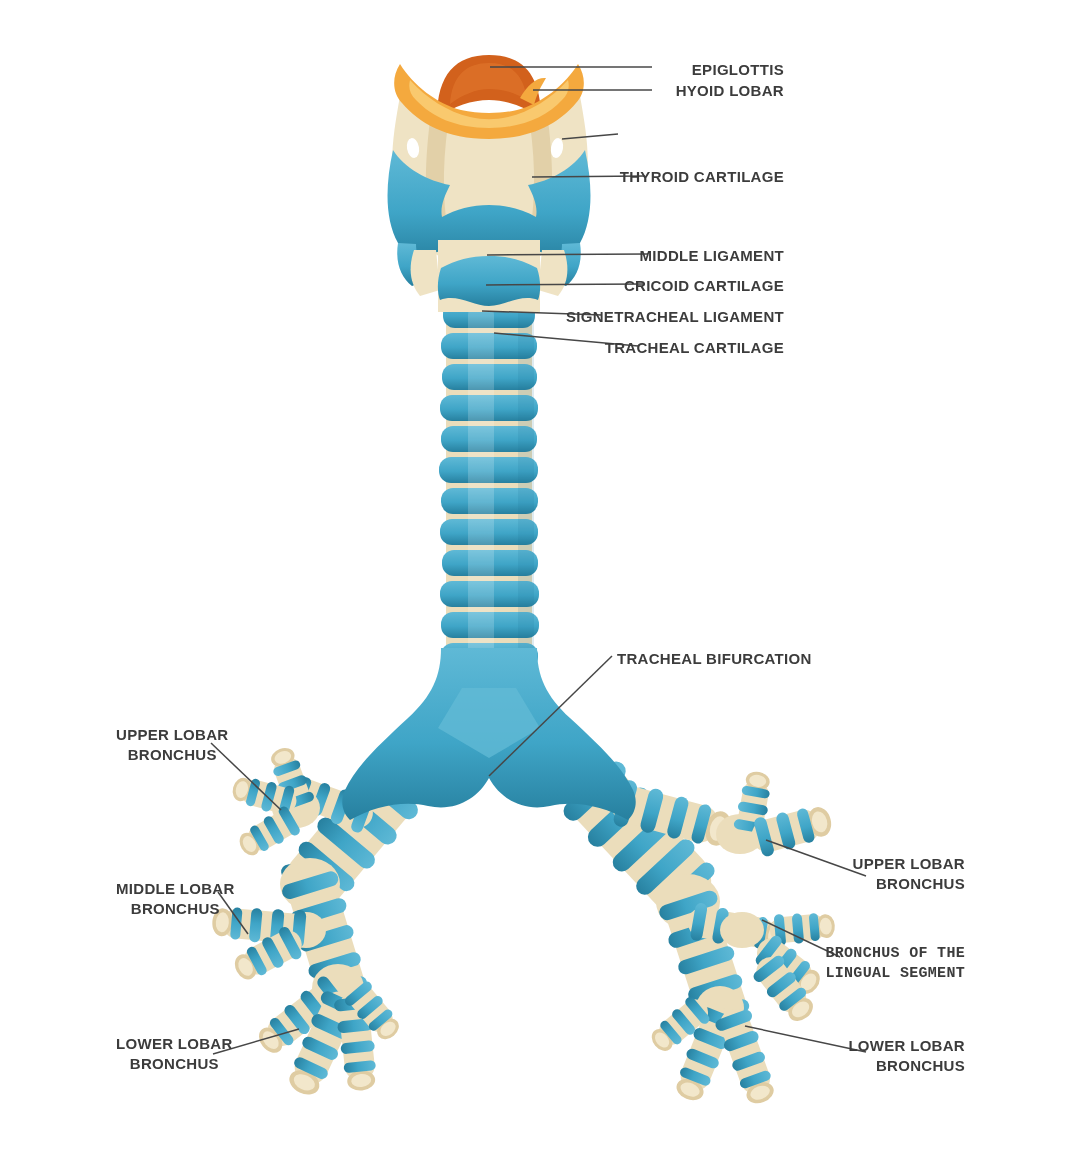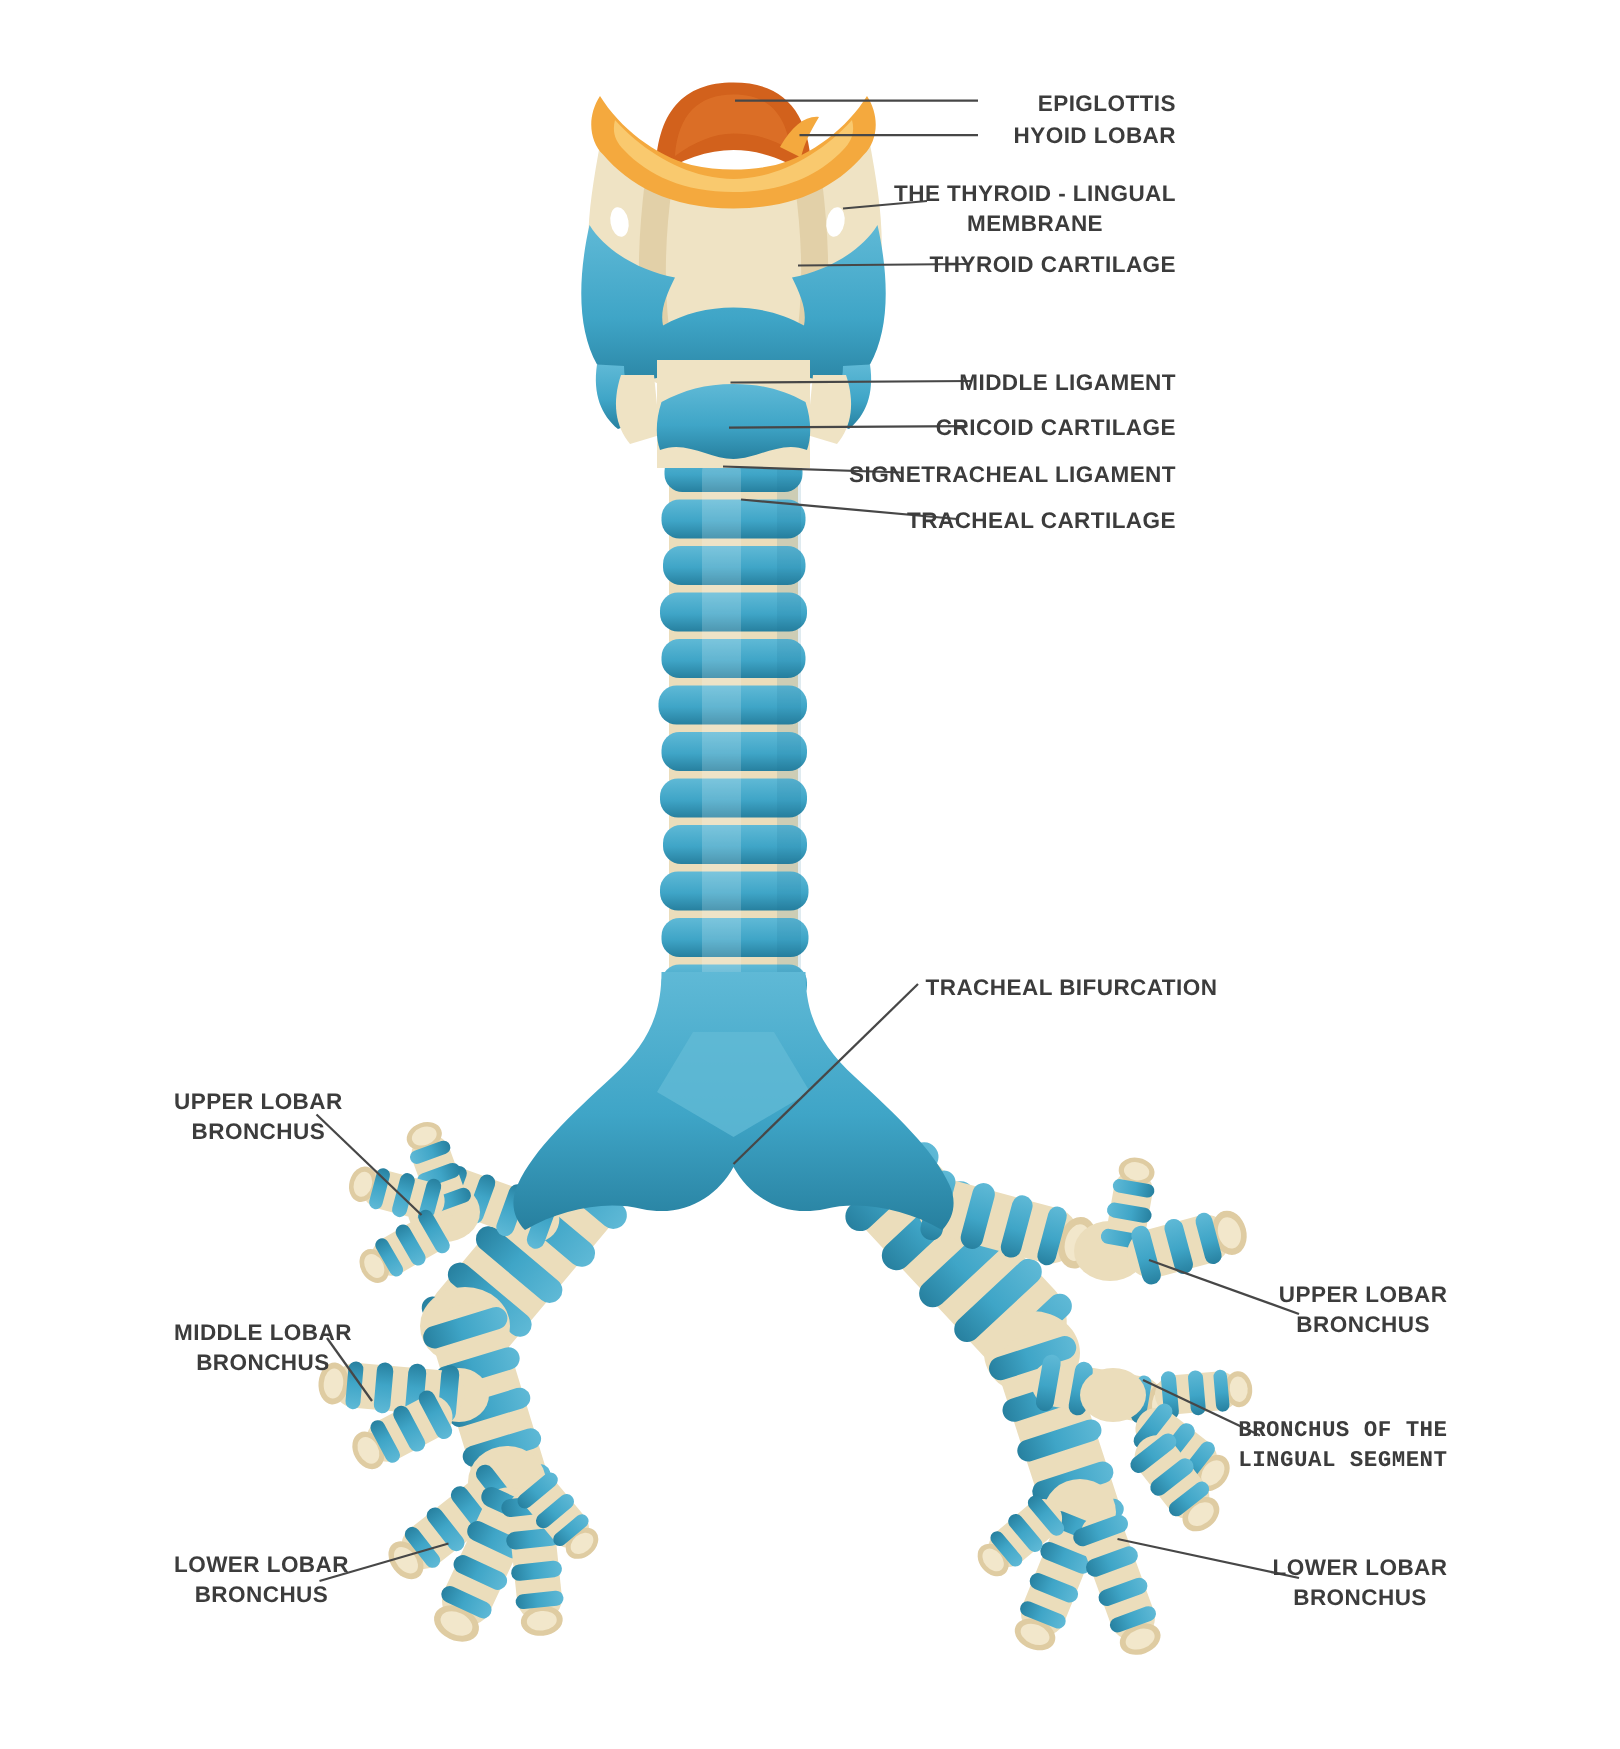--- a/index.html
+++ b/index.html
@@ -20,7 +20,7 @@
     color:#3c3c3c;
     white-space:pre-line;
   }
-  .lbl.r{text-align:center;padding-left:26px;}
+  .lbl.r{text-align:right;padding-left:26px;}
   .lbl.l{text-align:center;}
 </style>
 </head>

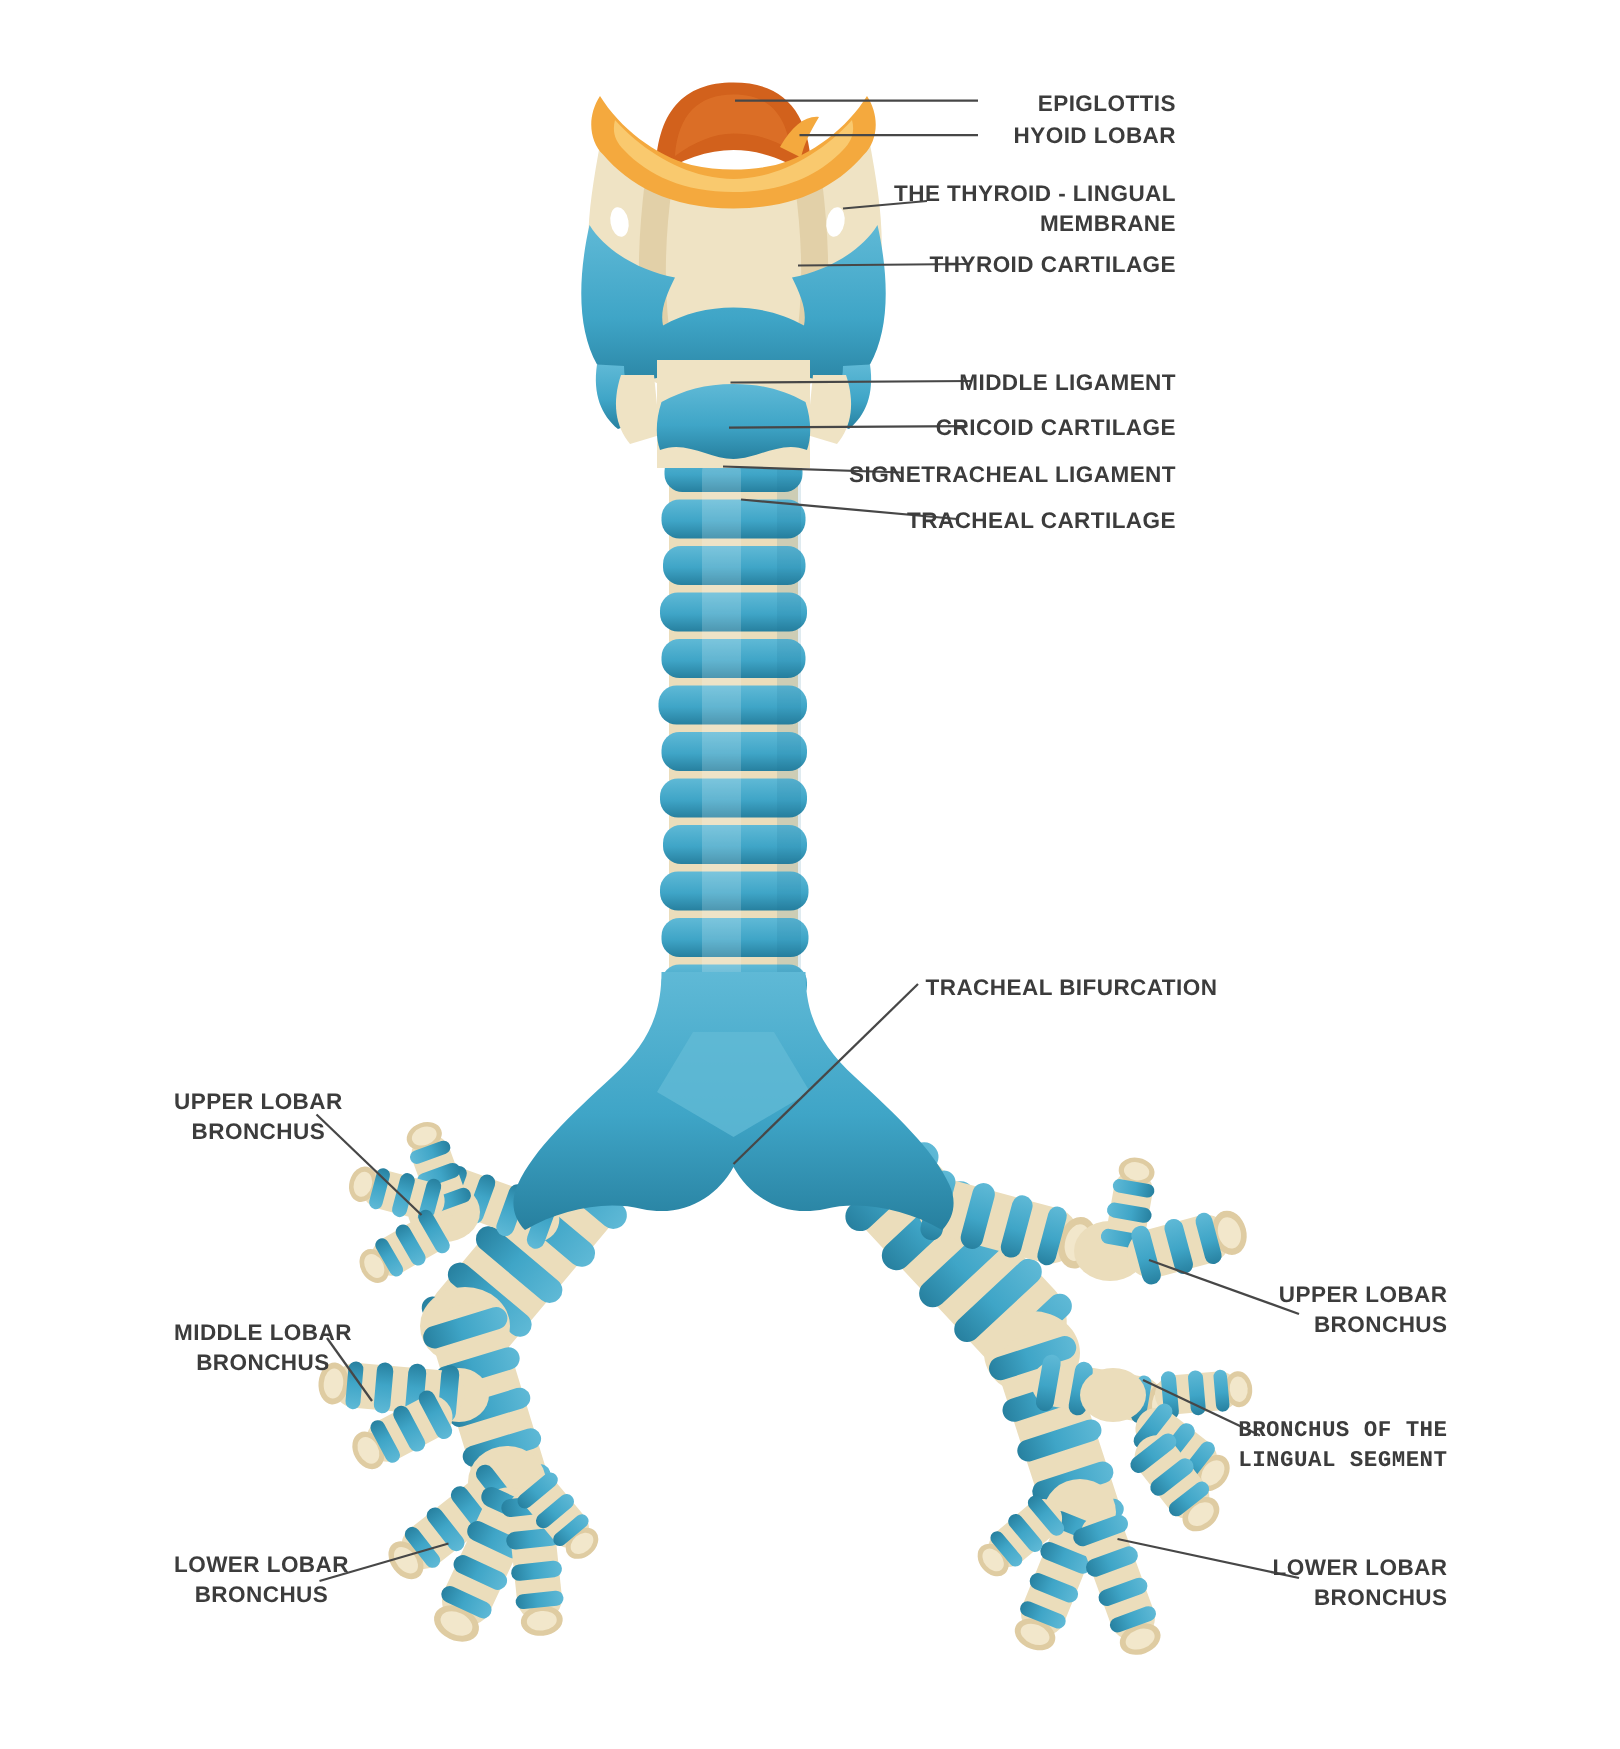--- a/index.html
+++ b/index.html
@@ -205,8 +205,6 @@
 
 <div class="lbl r" style="top:60px;  right:296px;">EPIGLOTTIS</div>
 <div class="lbl r" style="top:81px;  right:296px;">HYOID LOBAR</div>
-<div class="lbl r" style="top:120px; right:296px;">THE THYROID - LINGUAL
-MEMBRANE</div>
 <div class="lbl r" style="top:167px; right:296px;">THYROID CARTILAGE</div>
 <div class="lbl r" style="top:246px; right:296px;">MIDDLE LIGAMENT</div>
 <div class="lbl r" style="top:276px; right:296px;margin-left:28px;">CRICOID CARTILAGE</div>

